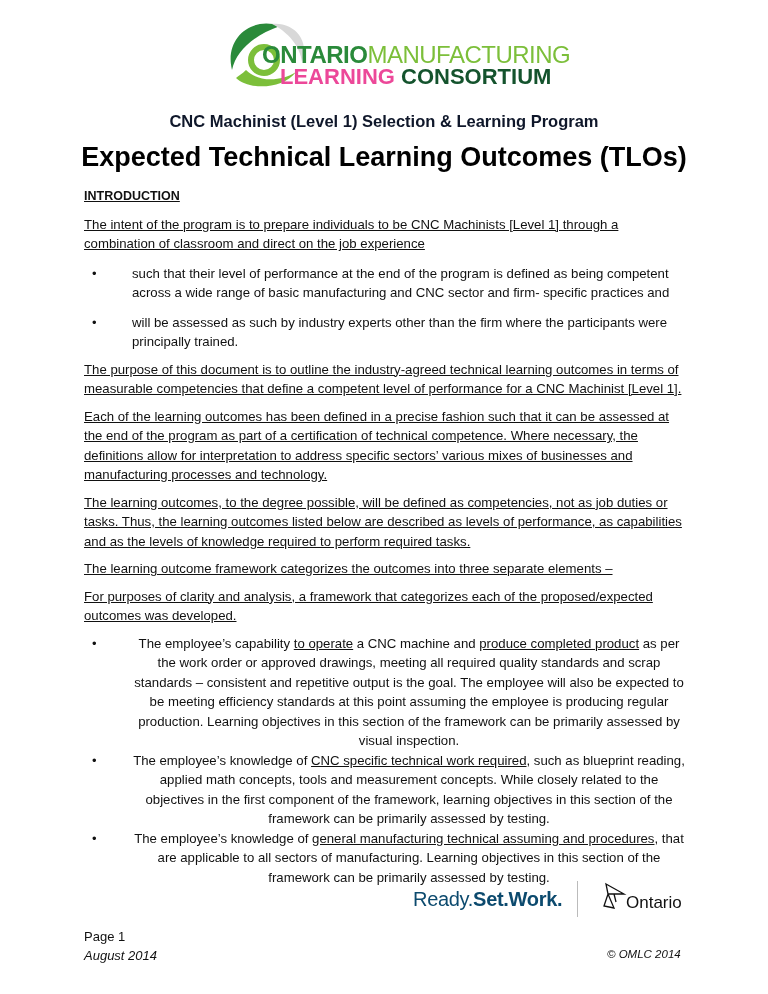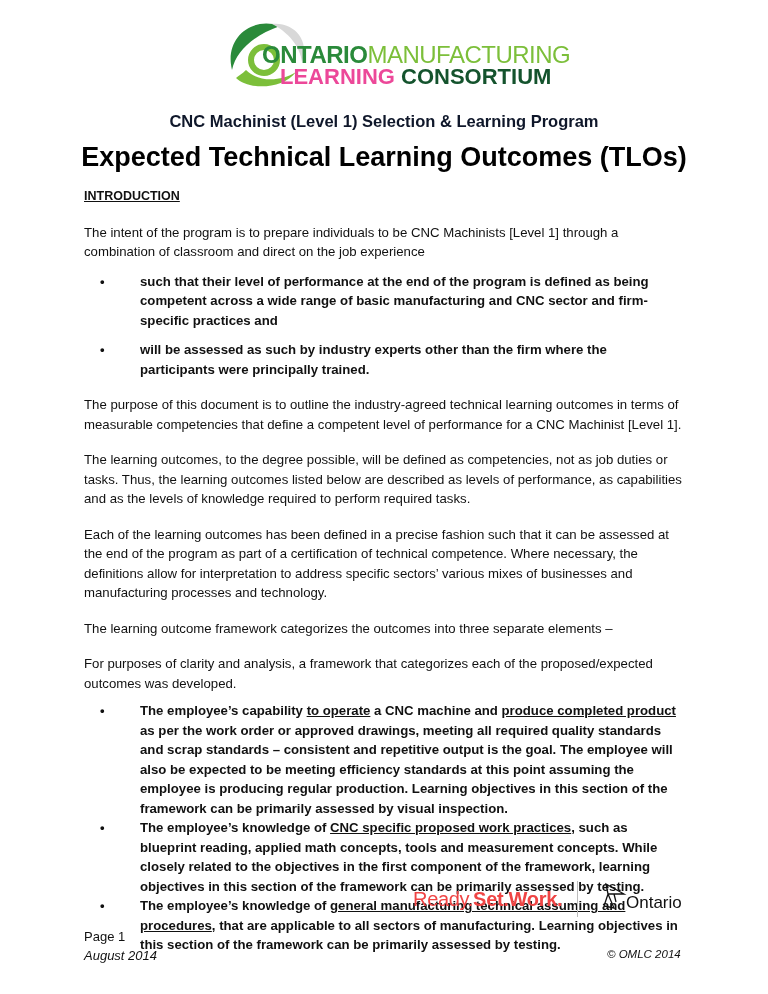--- a/index.html
+++ b/index.html
@@ -33,7 +33,7 @@
     .body-text { position: absolute; left: 84px; width: 606px; font-size: 13.2px; line-height: 19.5px; }
     .heading { font-weight: bold; text-decoration: underline; font-size: 12.5px; margin: 0; }
     p { margin: 0; }
-    .para { margin-top: 16px; }
+    .para { margin-top: 8px; text-decoration: underline; }
     ul.bullets { margin: 12px; padding: 0; list-style: none; font-weight: bold; }
     ul.bullets li { position: relative; padding-left: 44px; }
     ul.bullets li::before {

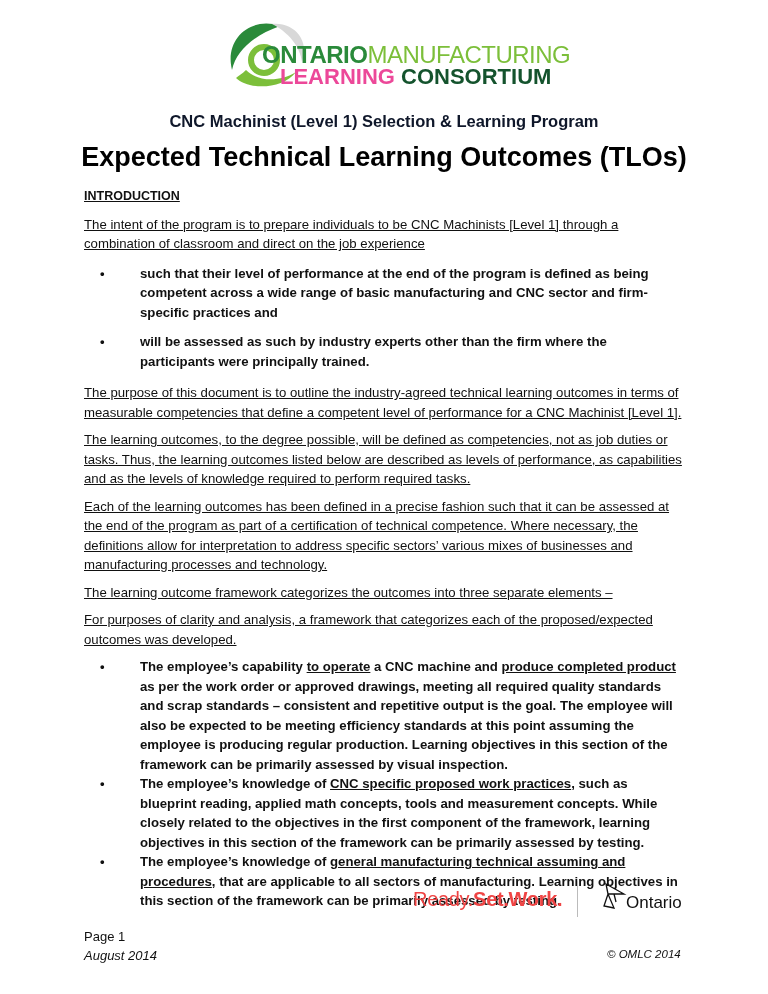--- a/index.html
+++ b/index.html
@@ -34,7 +34,7 @@
     .heading { font-weight: bold; text-decoration: underline; font-size: 12.5px; margin: 0; }
     p { margin: 0; }
     .para { margin-top: 8px; text-decoration: underline; }
-    ul.bullets { margin: 12px; padding: 0; list-style: none; font-weight: bold; }
+    ul.bullets { margin: 4px; padding: 0; list-style: none; }
     ul.bullets li { position: relative; padding-left: 44px; }
     ul.bullets li::before {
       content: "\2022"; position: absolute; left: 4px; top: 0; font-size: 13px;

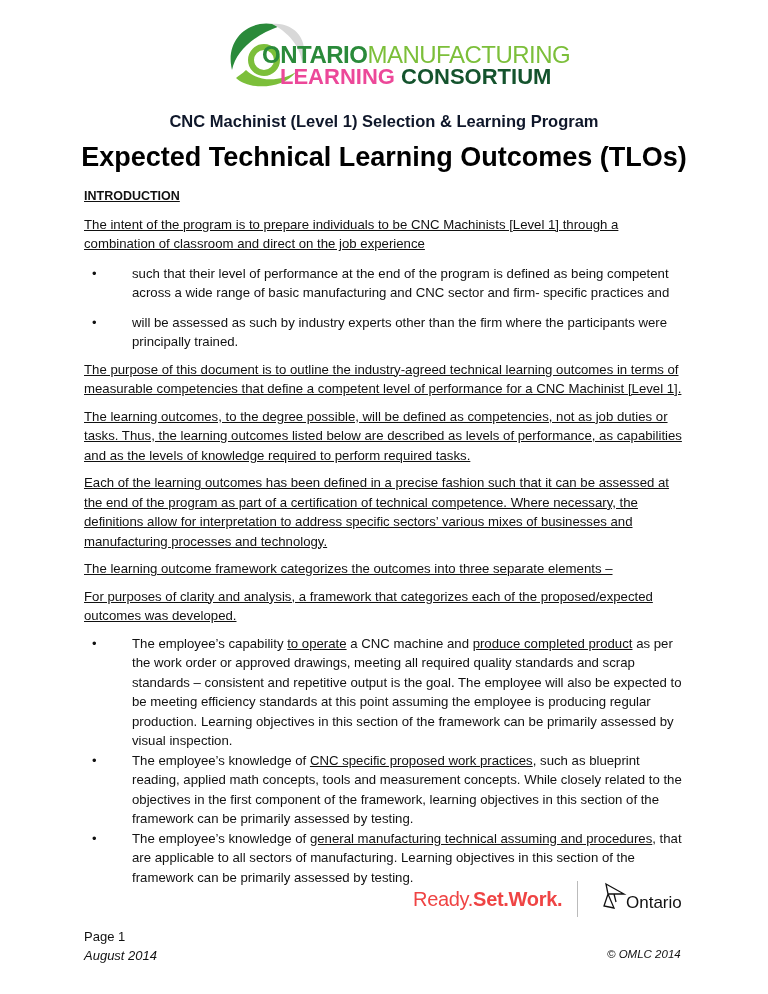--- a/index.html
+++ b/index.html
@@ -88,8 +88,8 @@
       <li class="gap">will be assessed as such by industry experts other than the firm where the participants were principally trained.</li>
     </ul>
     <p class="para">The purpose of this document is to outline the industry-agreed technical learning outcomes in terms of measurable competencies that define a competent level of performance for a CNC Machinist [Level 1].</p>
+    <p class="para">Each of the learning outcomes has been defined in a precise fashion such that it can be assessed at the end of the program as part of a certification of technical competence. Where necessary, the definitions allow for interpretation to address specific sectors’ various mixes of businesses and manufacturing processes and technology.</p>
     <p class="para">The learning outcomes, to the degree possible, will be defined as competencies, not as job duties or tasks. Thus, the learning outcomes listed below are described as levels of performance, as capabilities and as the levels of knowledge required to perform required tasks.</p>
-    <p class="para">Each of the learning outcomes has been defined in a precise fashion such that it can be assessed at the end of the program as part of a certification of technical competence. Where necessary, the definitions allow for interpretation to address specific sectors’ various mixes of businesses and manufacturing processes and technology.</p>
 
     <p class="para">The learning outcome framework categorizes the outcomes into three separate elements –</p>
     <p class="para">For purposes of clarity and analysis, a framework that categorizes each of the proposed/expected outcomes was developed.</p>

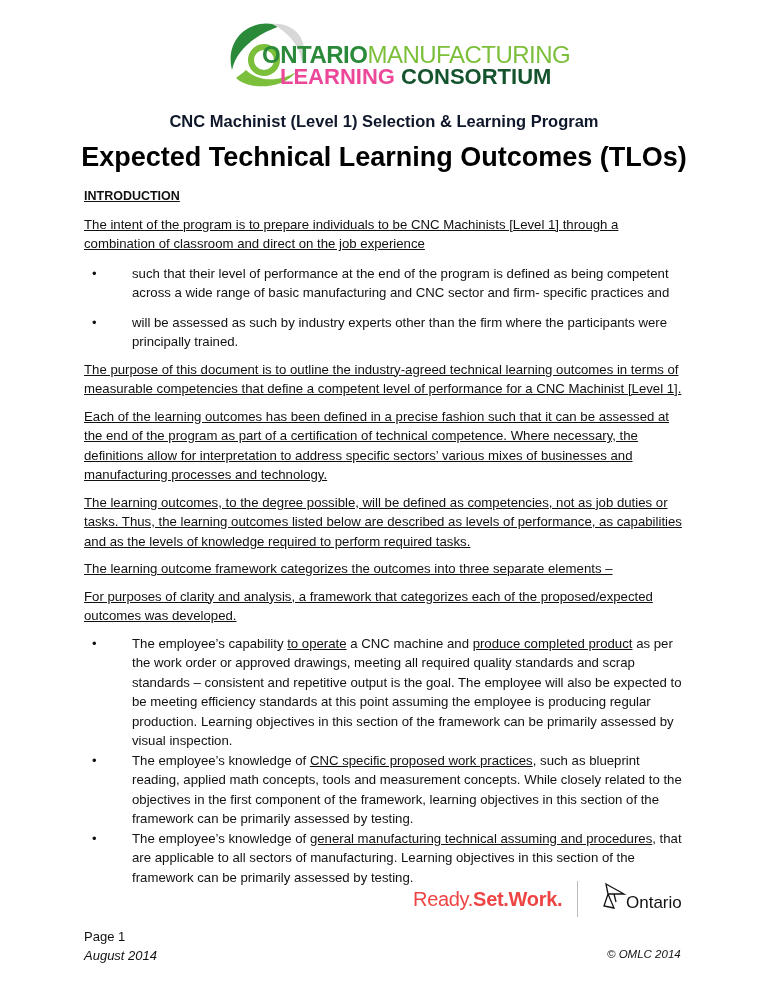--- a/index.html
+++ b/index.html
@@ -93,7 +93,7 @@
 
     <p class="para">The learning outcome framework categorizes the outcomes into three separate elements –</p>
     <p class="para">For purposes of clarity and analysis, a framework that categorizes each of the proposed/expected outcomes was developed.</p>
-    <ul class="bullets" style="margin-top: 8px;">
+    <ul class="bullets" style="margin-top: 8px; text-align: center;">
       <li><span>The employee’s capability </span><u>to operate</u><span> a CNC machine and </span><u>produce completed product</u><span> as per the work order or approved drawings, meeting all required quality standards and scrap standards – consistent and repetitive output is the goal. The employee will also be expected to be meeting efficiency standards at this point assuming the employee is producing regular production. Learning objectives in this section of the framework can be primarily assessed by visual inspection.</span></li>
       <li><span>The employee’s knowledge of </span><u>CNC specific proposed work practices</u><span>, such as blueprint reading, applied math concepts, tools and measurement concepts. While closely related to the objectives in the first component of the framework, learning objectives in this section of the framework can be primarily assessed by testing.</span></li>
       <li><span>The employee’s knowledge of </span><u>general manufacturing technical assuming and procedures</u><span>, that are applicable to all sectors of manufacturing. Learning objectives in this section of the framework can be primarily assessed by testing.</span></li>

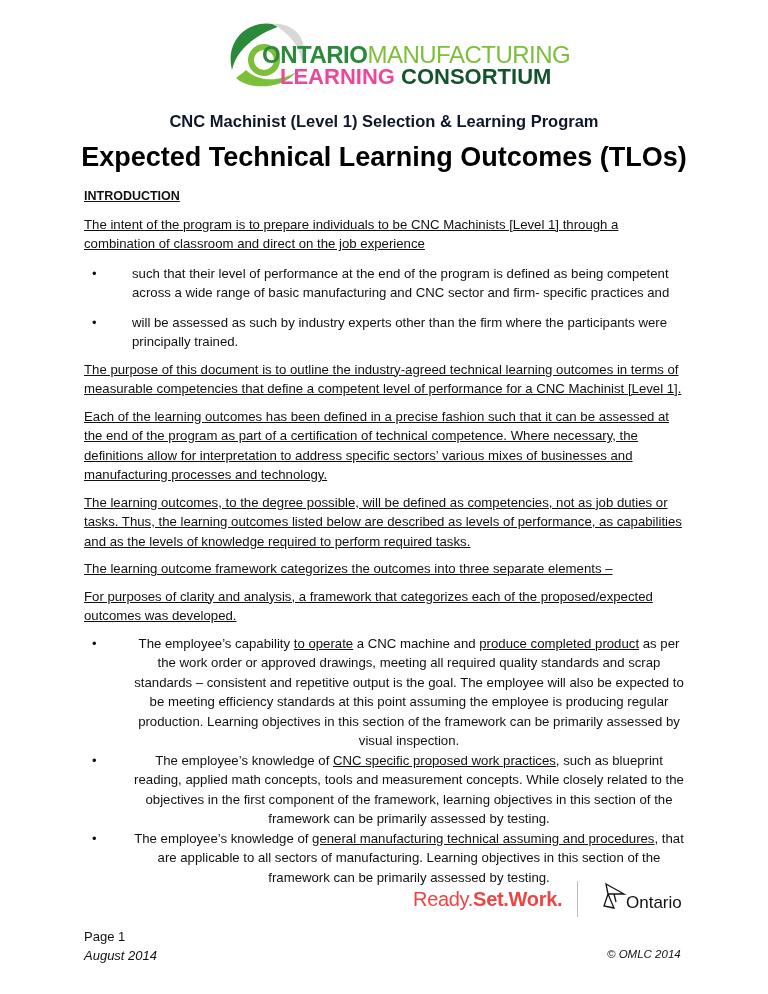--- a/index.html
+++ b/index.html
@@ -95,7 +95,7 @@
     <p class="para">For purposes of clarity and analysis, a framework that categorizes each of the proposed/expected outcomes was developed.</p>
     <ul class="bullets" style="margin-top: 8px; text-align: center;">
       <li><span>The employee’s capability </span><u>to operate</u><span> a CNC machine and </span><u>produce completed product</u><span> as per the work order or approved drawings, meeting all required quality standards and scrap standards – consistent and repetitive output is the goal. The employee will also be expected to be meeting efficiency standards at this point assuming the employee is producing regular production. Learning objectives in this section of the framework can be primarily assessed by visual inspection.</span></li>
-      <li><span>The employee’s knowledge of </span><u>CNC specific proposed work practices</u><span>, such as blueprint reading, applied math concepts, tools and measurement concepts. While closely related to the objectives in the first component of the framework, learning objectives in this section of the framework can be primarily assessed by testing.</span></li>
+      <li><span>The employee’s knowledge of </span><u>CNC specific technical work required</u><span>, such as blueprint reading, applied math concepts, tools and measurement concepts. While closely related to the objectives in the first component of the framework, learning objectives in this section of the framework can be primarily assessed by testing.</span></li>
       <li><span>The employee’s knowledge of </span><u>general manufacturing technical assuming and procedures</u><span>, that are applicable to all sectors of manufacturing. Learning objectives in this section of the framework can be primarily assessed by testing.</span></li>
     </ul>
   </div>

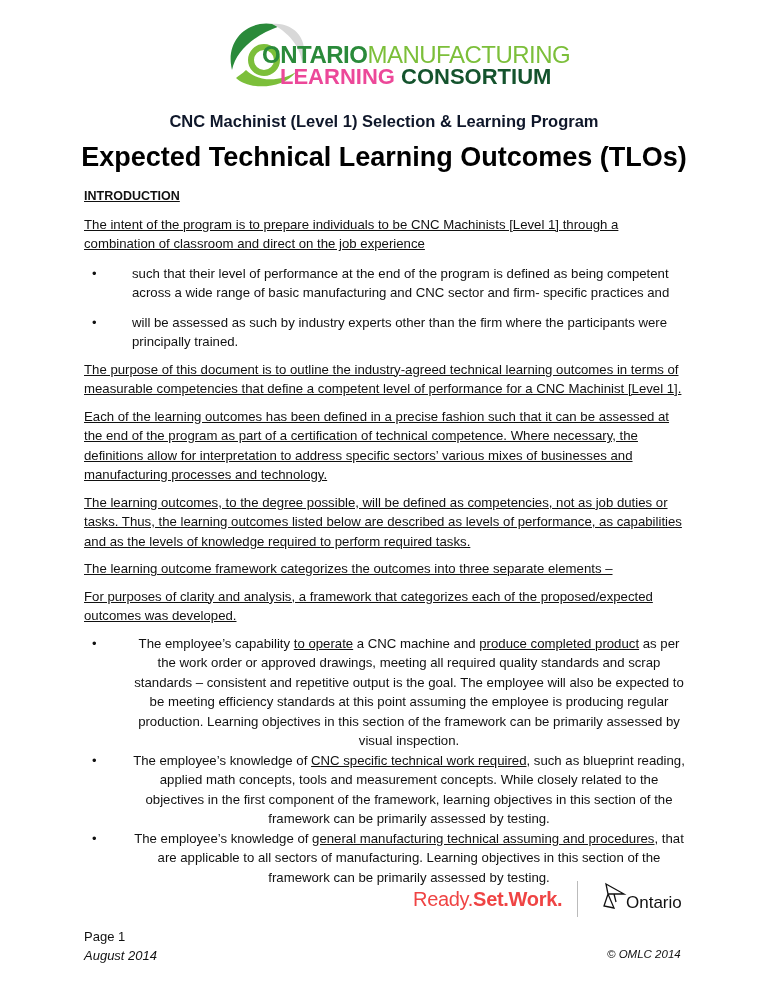--- a/index.html
+++ b/index.html
@@ -44,7 +44,7 @@
 
     
     .footer-rsw {
-      position: absolute; left: 413px; top: 888px; font-size: 20px; color: #ef4444; letter-spacing: -0.3px;
+      position: absolute; left: 413px; top: 888px; font-size: 20px; color: #0c4a6e; letter-spacing: -0.3px;
     }
     .footer-rsw b { font-weight: bold; }
     .footer-divider { position: absolute; left: 577px; top: 881px; width: 1px; height: 36px; background: #bbbbbb; }

